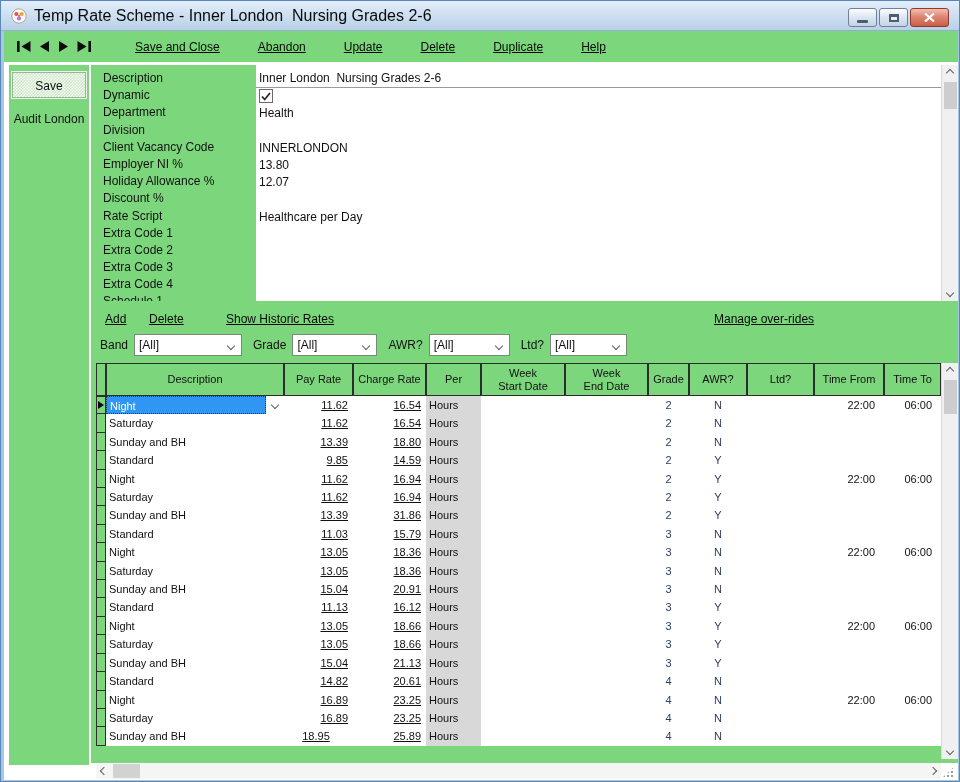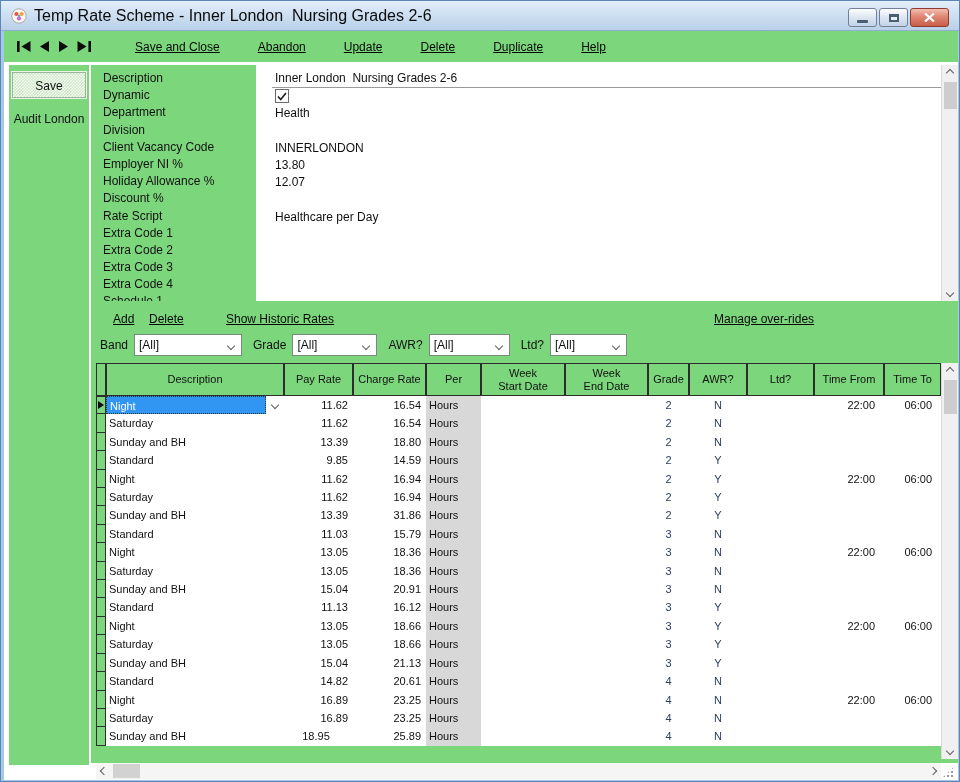--- a/index.html
+++ b/index.html
@@ -46,7 +46,7 @@
   .form-labels { position:absolute; left:0; top:0; width:165px; height:236px; background:#7cd67c;
     padding:6px 0 0 12px; overflow:hidden; }
   .form-labels .frow { height:17.2px; font-size:12px; line-height:15px; }
-  .form-values { position:absolute; left:165px; top:6px; right:17px; bottom:0; overflow:hidden;margin-left:16px; }
+  .form-values { position:absolute; left:165px; top:6px; right:17px; bottom:0; overflow:hidden; }
   .form-values .vrow { height:17.2px; font-size:12px; line-height:15px; padding-left:3px; position:relative; }
   .form-values .vrow.u { border-bottom:1px solid #9a9a9a; }
   .checkbox { width:14px; height:14px; border:1px solid #6a6a6a; background:#fff; display:flex;

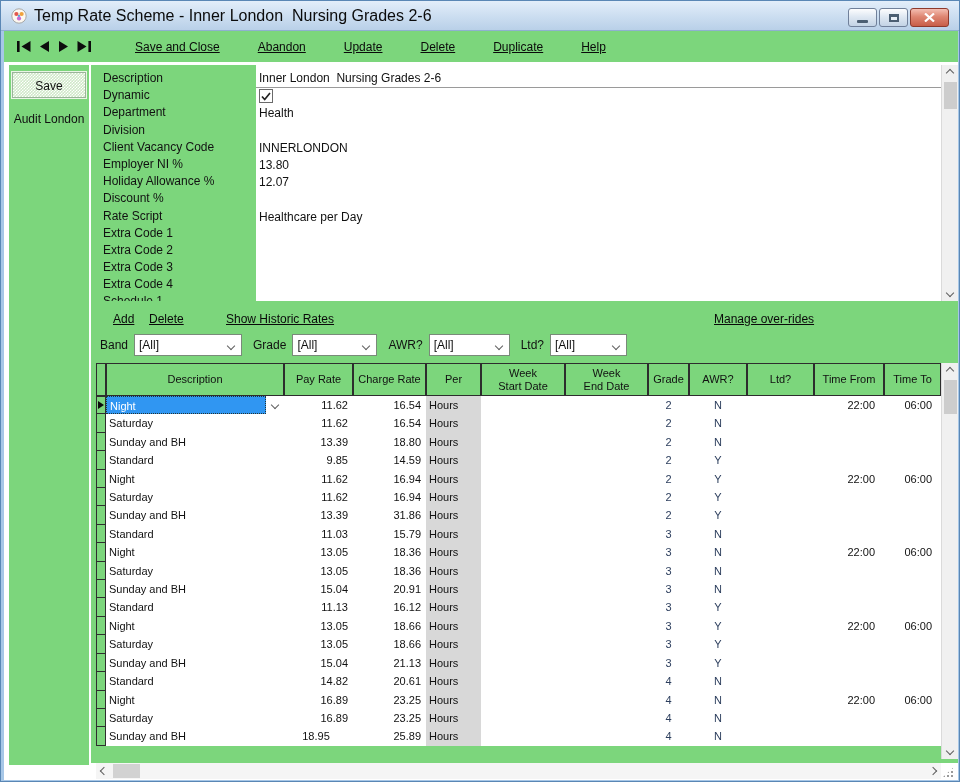--- a/index.html
+++ b/index.html
@@ -224,7 +224,7 @@
 
   <div class="lower-panel">
     <div class="links-row">
-      <span class="lnk" style="left:12px;">Add</span>
+      <span class="lnk" style="left:4px;">Add</span>
       <span class="lnk" style="left:48px;">Delete</span>
       <span class="lnk" style="left:125px;">Show Historic Rates</span>
       <span class="lnk" style="left:613px;">Manage over-rides</span>

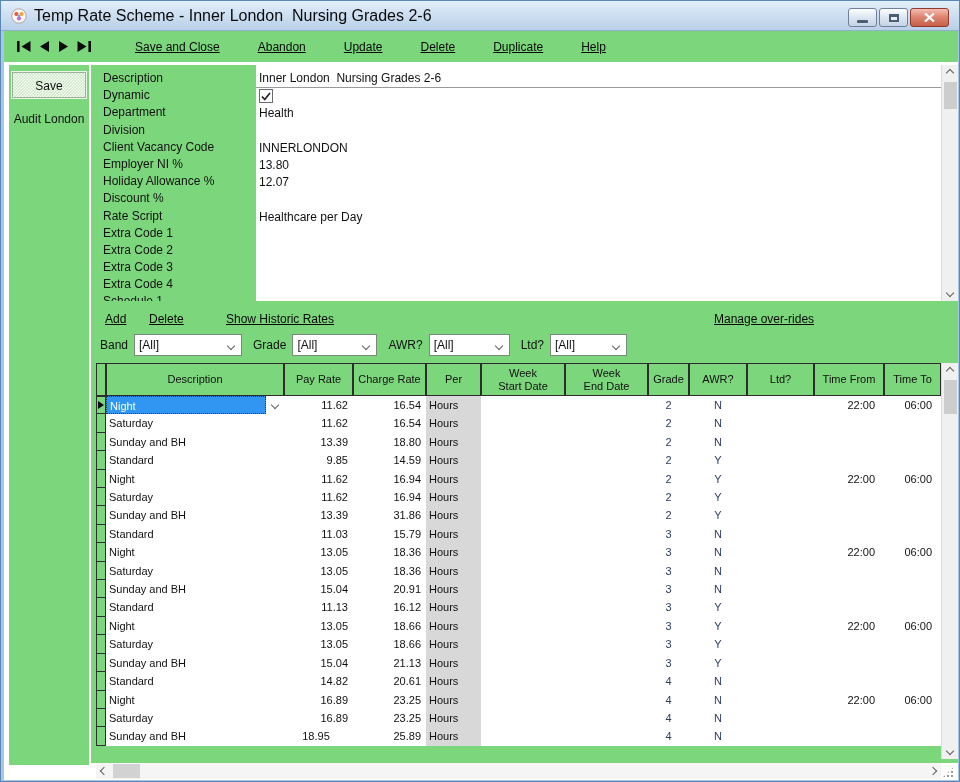--- a/index.html
+++ b/index.html
@@ -91,7 +91,7 @@
   .c-desc.selwrap { padding-left:0; display:flex; }
   .selwrap .sel { flex:1; background:#3096f2; color:#fff; border:1px dotted #233; padding-left:3px; }
   .selwrap .dd { width:18px; display:flex; align-items:center; justify-content:center; background:#fff; }
-  .c-pay, .c-charge { text-align:right; padding-right:5px; }
+  .c-pay, .c-charge { text-align:right; padding-right:5px;text-decoration:underline; }
   .c-per { background:#d8d8d8; padding-left:3px; }
   .c-grade, .c-awr { text-align:center; color:#2c3e5d; }
   .c-ltd { text-align:center; }

